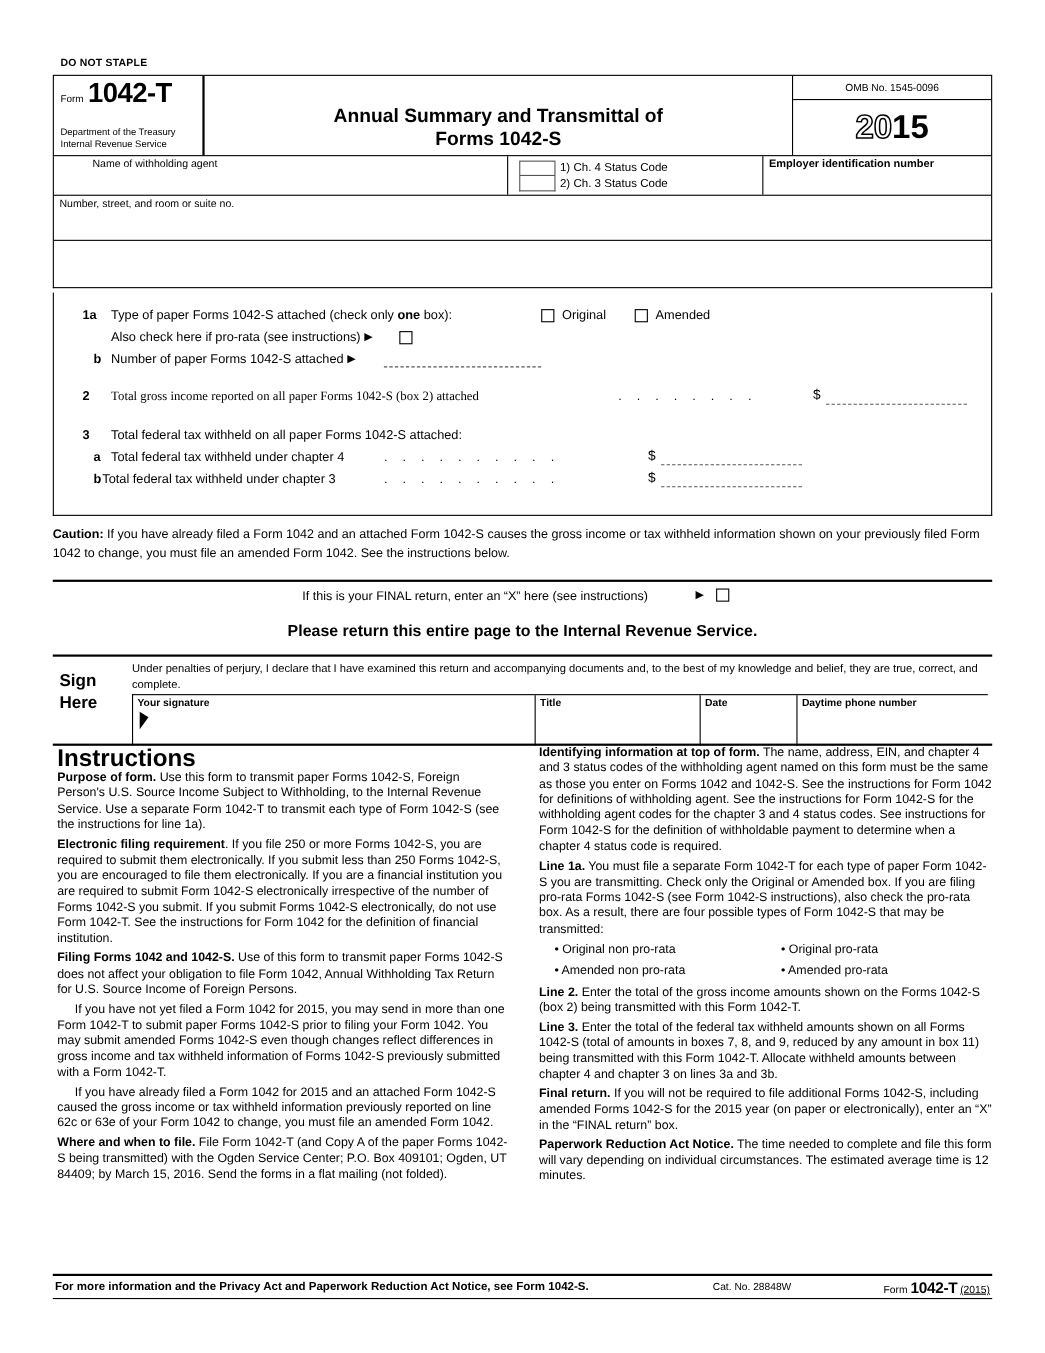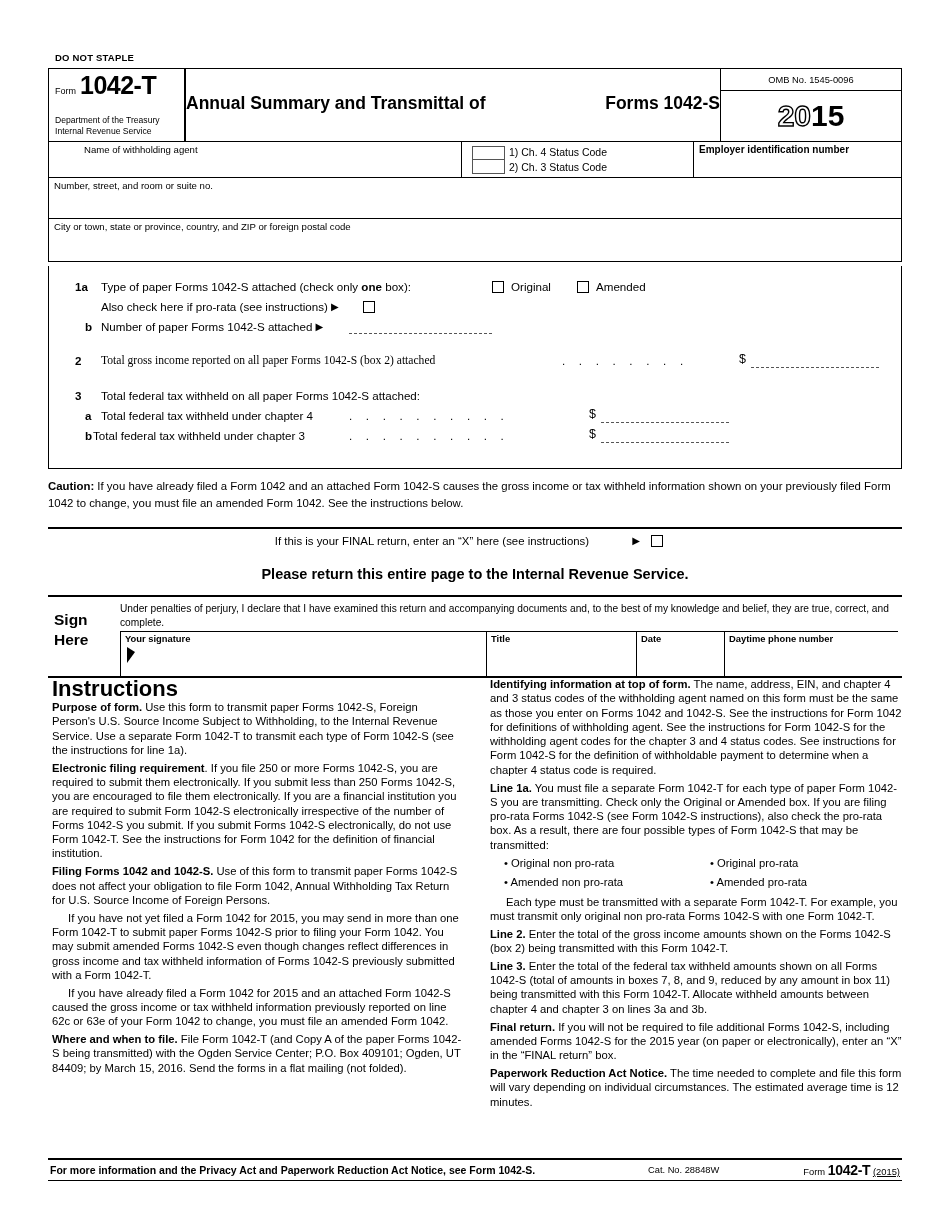--- a/index.html
+++ b/index.html
@@ -37,8 +37,8 @@
   }
   .mh-center{
     flex:1; border-right:1.6px solid #000;
-    display:flex; flex-direction:row;
-    align-items:center; justify-content:space-between;
+    display:flex; flex-direction:column;
+    align-items:center; justify-content:flex-end;
     padding-bottom:4px;
   }
   .mh-title{ font-size:17.5px; font-weight:bold; line-height:21px; text-align:center; }

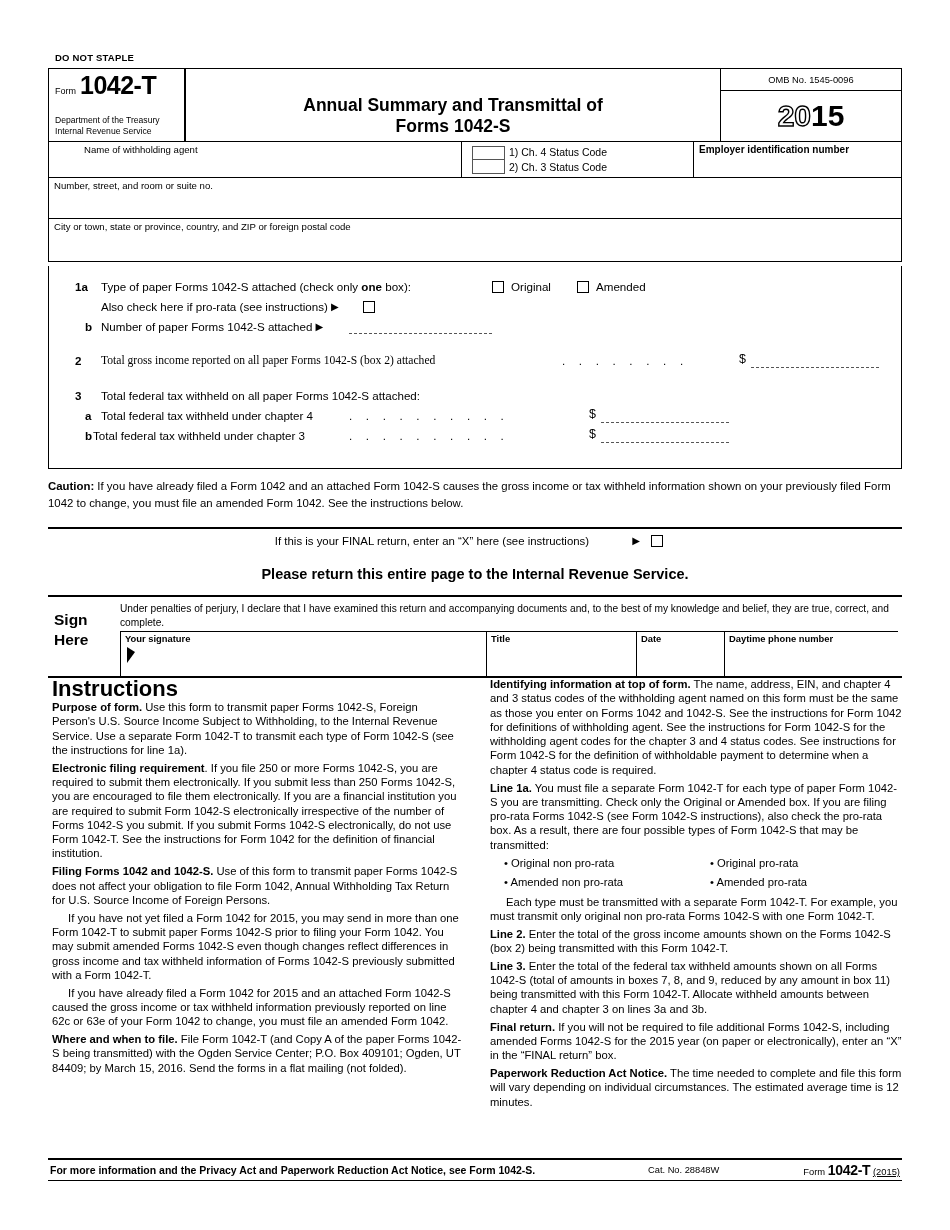--- a/index.html
+++ b/index.html
@@ -236,10 +236,6 @@
       <div class="ab-label">Number, street, and room or suite no.</div>
       <div class="ab-label"></div>
     </div>
-    <div class="ab-row ab-r3">
-      <div class="ab-label">City or town, state or province, country, and ZIP or foreign postal code</div>
-      <div class="ab-label"></div>
-    </div>
   </div>
 
   <div class="bodybox">

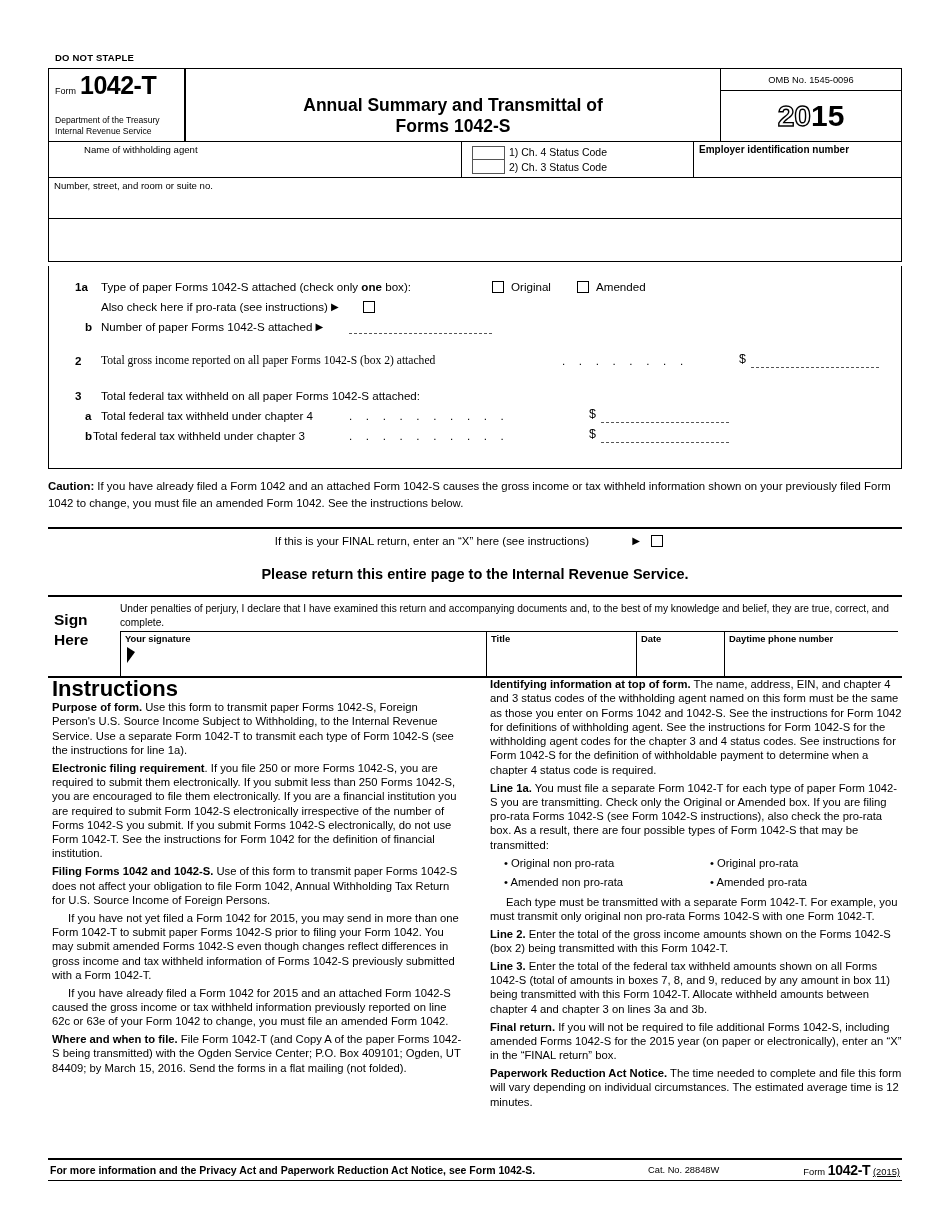--- a/index.html
+++ b/index.html
@@ -344,7 +344,6 @@
           <p>• Amended pro-rata</p>
         </div>
       </div>
-      <p class="ind">Each type must be transmitted with a separate Form 1042-T. For example, you must transmit only original non pro-rata Forms 1042-S with one Form 1042-T.</p>
       <p><b>Line 2.</b> Enter the total of the gross income amounts shown on the Forms 1042-S (box 2) being transmitted with this Form 1042-T.</p>
       <p><b>Line 3.</b> Enter the total of the federal tax withheld amounts shown on all Forms 1042-S  (total of amounts in boxes 7, 8, and 9, reduced by any amount in box 11) being transmitted with this Form 1042-T. Allocate withheld amounts between chapter 4 and chapter 3 on lines 3a and 3b.</p>
       <p><b>Final return.</b> If you will not be required to file additional Forms 1042-S, including amended Forms 1042-S for the 2015 year (on paper or electronically), enter an “X” in the “FINAL return” box.</p>

